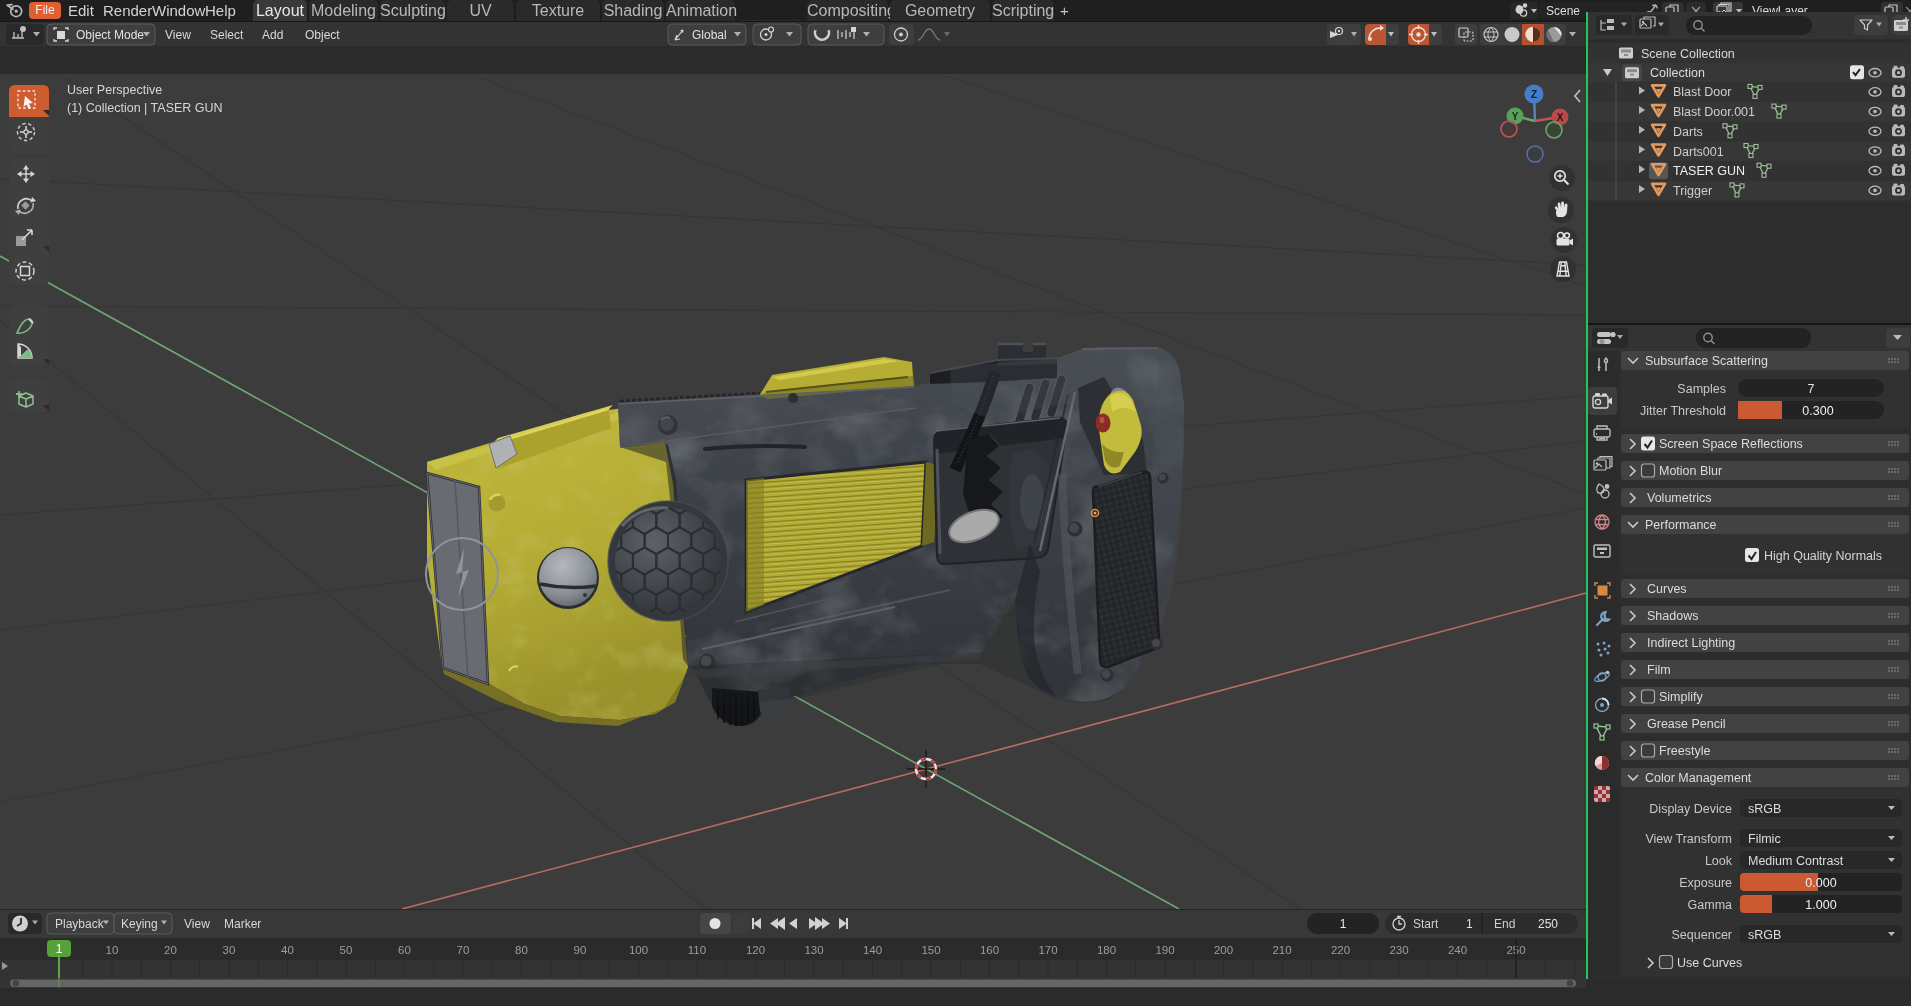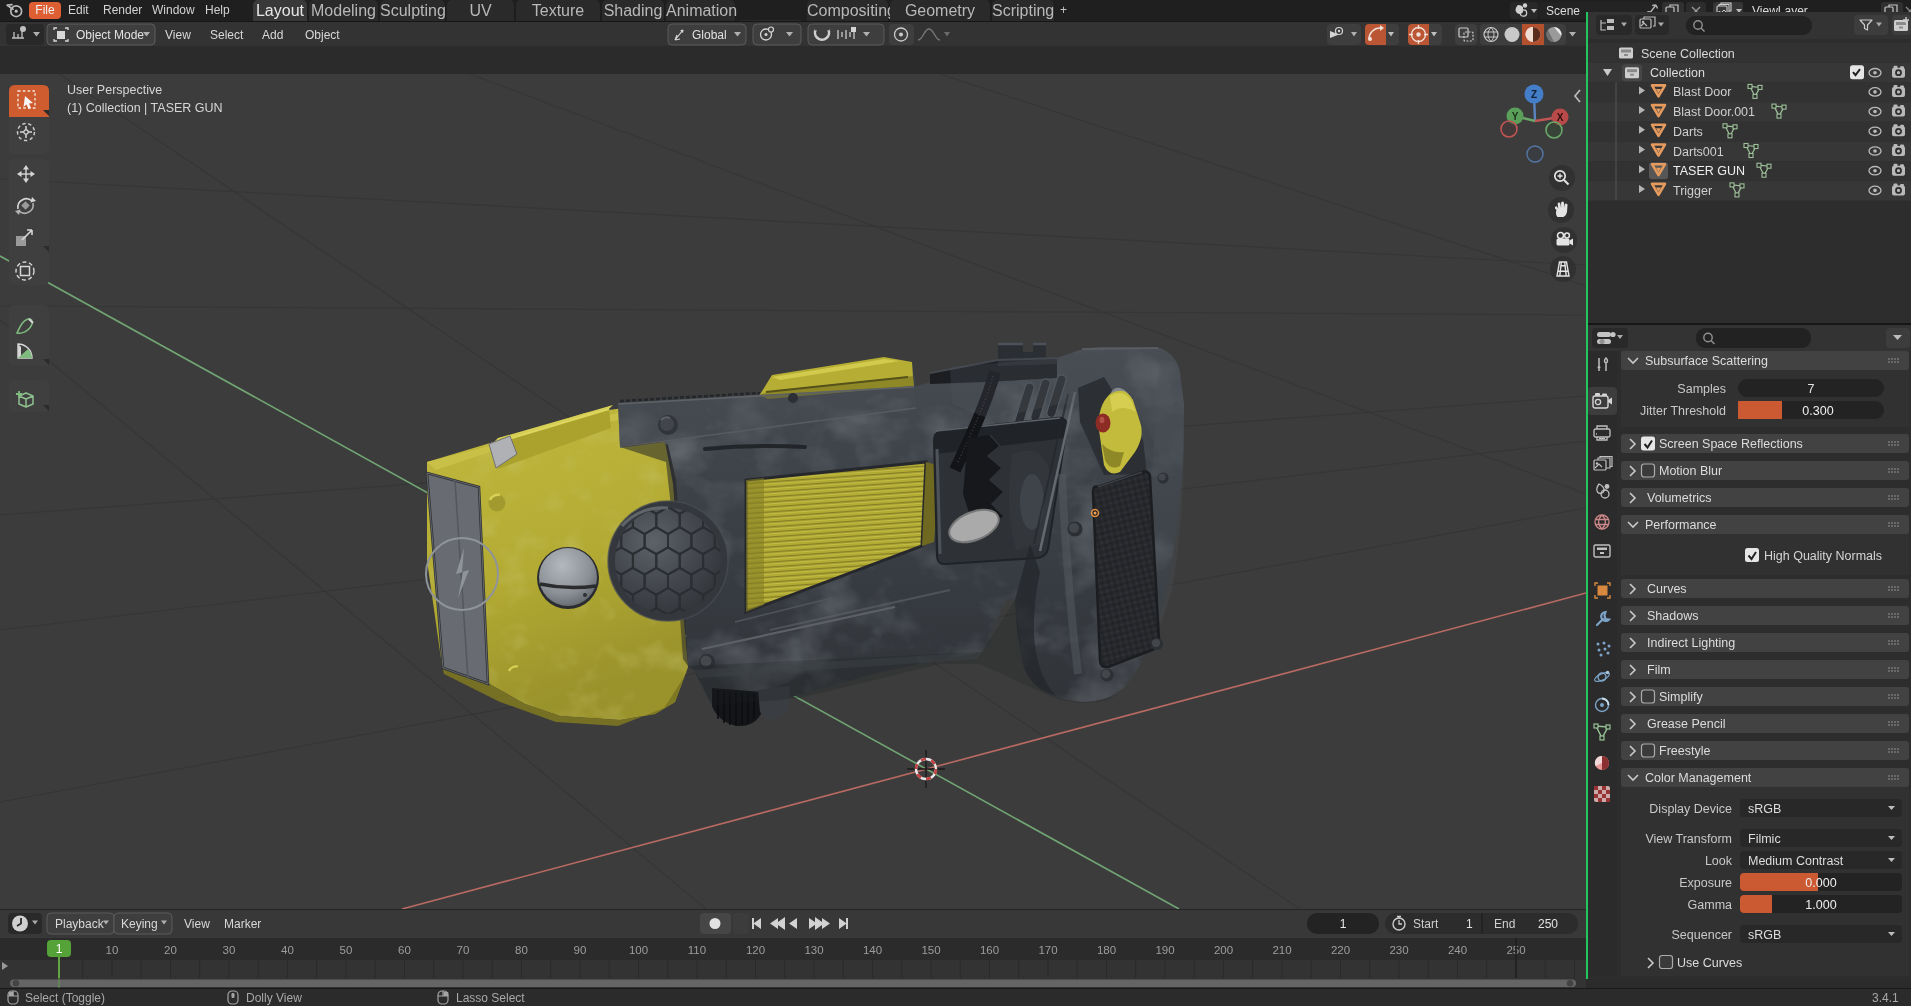--- a/index.html
+++ b/index.html
@@ -9,7 +9,7 @@
 .abs { position:absolute; }
 
 #topbar { left:0; top:0; width:1911px; height:21px; background:#1f1f1f;padding-left:41px; }
-#topbar .menu { position:absolute; top:0; height:21px; line-height:21px; color:#d3d3d3; font-size:12px; }
+#topbar .menu { position:absolute; top:0; height:21px; line-height:21px; color:#d3d3d3; font-size:15px; }
 .tab { position:absolute; top:0; height:21px; line-height:22px; font-size:16px; color:#b8b8b8;
   background:#2a2a2a; text-align:center; border-radius:5px 5px 0 0; border-right:1px solid #1c1c1c; }
 .tab.active { background:#393939; color:#e6e6e6; }

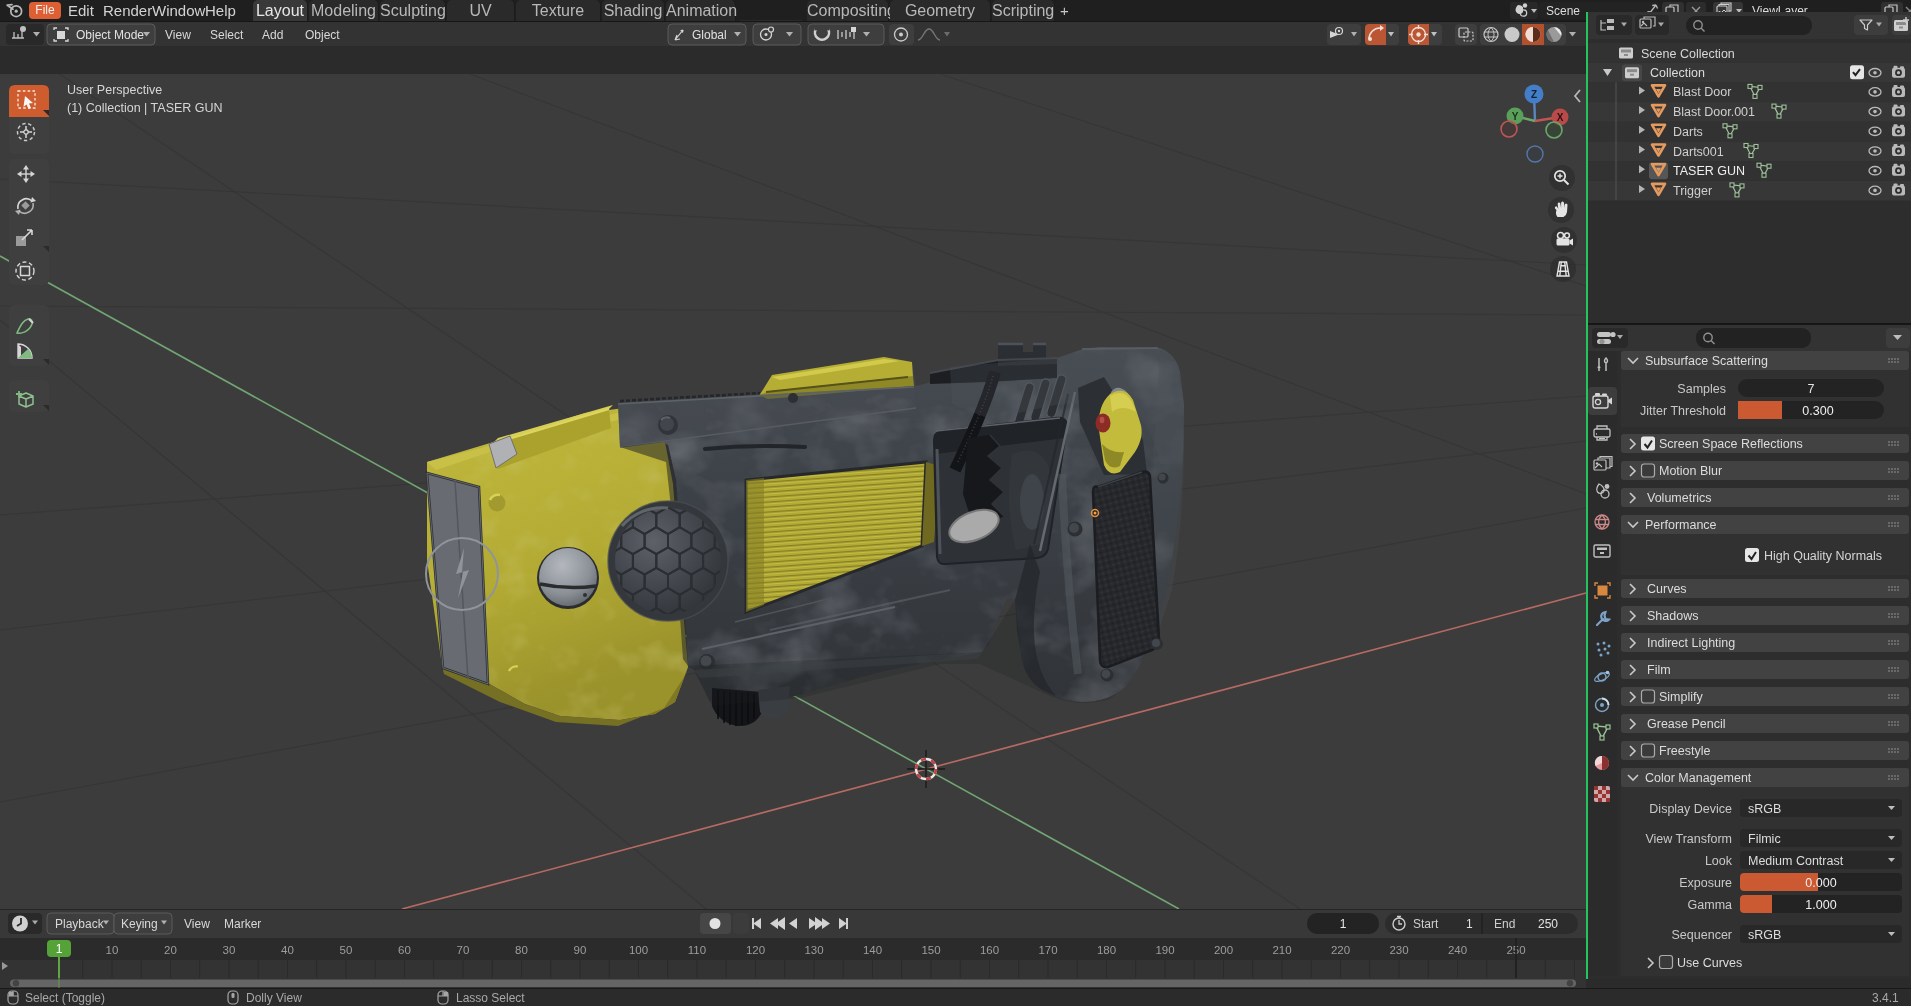--- a/index.html
+++ b/index.html
@@ -1087,26 +1087,6 @@
       </svg>
     </div>
   </div>
-  <div id="status" class="abs">
-    <svg class="abs" style="left:0;top:0" width="1911" height="18" viewBox="0 0 1911 18">
-      <g fill="none" stroke="#a5a5a5" stroke-width="1.2">
-        <rect x="8" y="2" width="10" height="13" rx="4"></rect>
-        <path d="M13 2 v5 M8 7 h10"></path>
-        <rect x="9" y="3" width="4.5" height="4" fill="#a5a5a5" stroke="none"></rect>
-        <rect x="228" y="2" width="10" height="13" rx="4"></rect>
-        <rect x="231.5" y="4" width="3" height="5" rx="1.2" fill="#a5a5a5" stroke="none"></rect>
-        <rect x="438" y="2" width="10" height="13" rx="4"></rect>
-        <path d="M443 2 v5 M438 7 h10"></path>
-        <rect x="443.7" y="3" width="4.5" height="4" fill="#a5a5a5" stroke="none"></rect>
-      </g>
-      <g font-size="12" font-family="Liberation Sans" fill="#a8a8a8">
-        <text x="25" y="13">Select (Toggle)</text>
-        <text x="246" y="13">Dolly View</text>
-        <text x="456" y="13">Lasso Select</text>
-        <text x="1872" y="13">3.4.1</text>
-      </g>
-    </svg>
-  </div>
 </div>
 
 </body></html>

